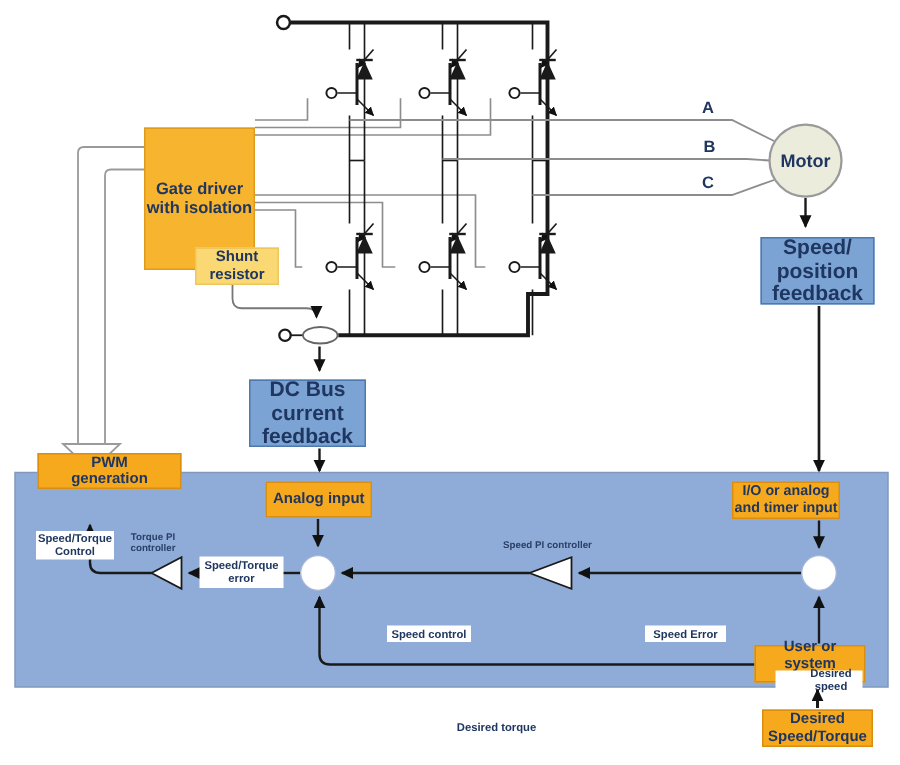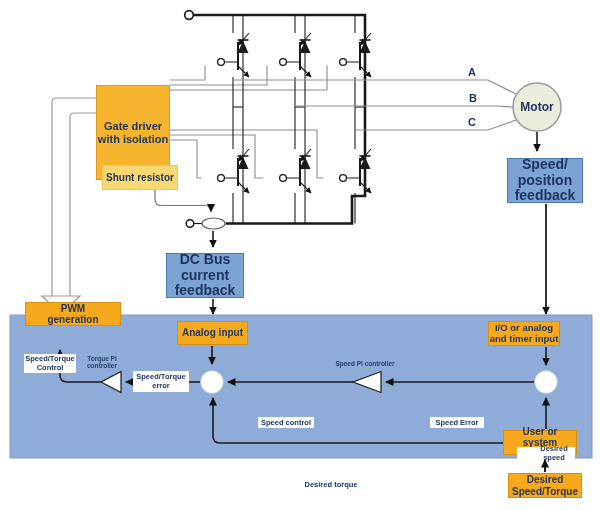--- a/index.html
+++ b/index.html
@@ -143,7 +143,7 @@
 <div class="box gdriver" style="left:96px;top:57px;width:74px;height:95px;margin-top:28px;">Gate driver
 with isolation</div>
 
-<div class="box shunt" style="left:102px;top:165px;width:76px;height:25px;">Shunt resistor</div>
+<div class="box shunt" style="left:130px;top:165px;width:56px;height:25px;">Shunt resistor</div>
 
 <div class="box blue" style="left:166px;top:253px;width:78px;height:45px;">DC Bus
 current

